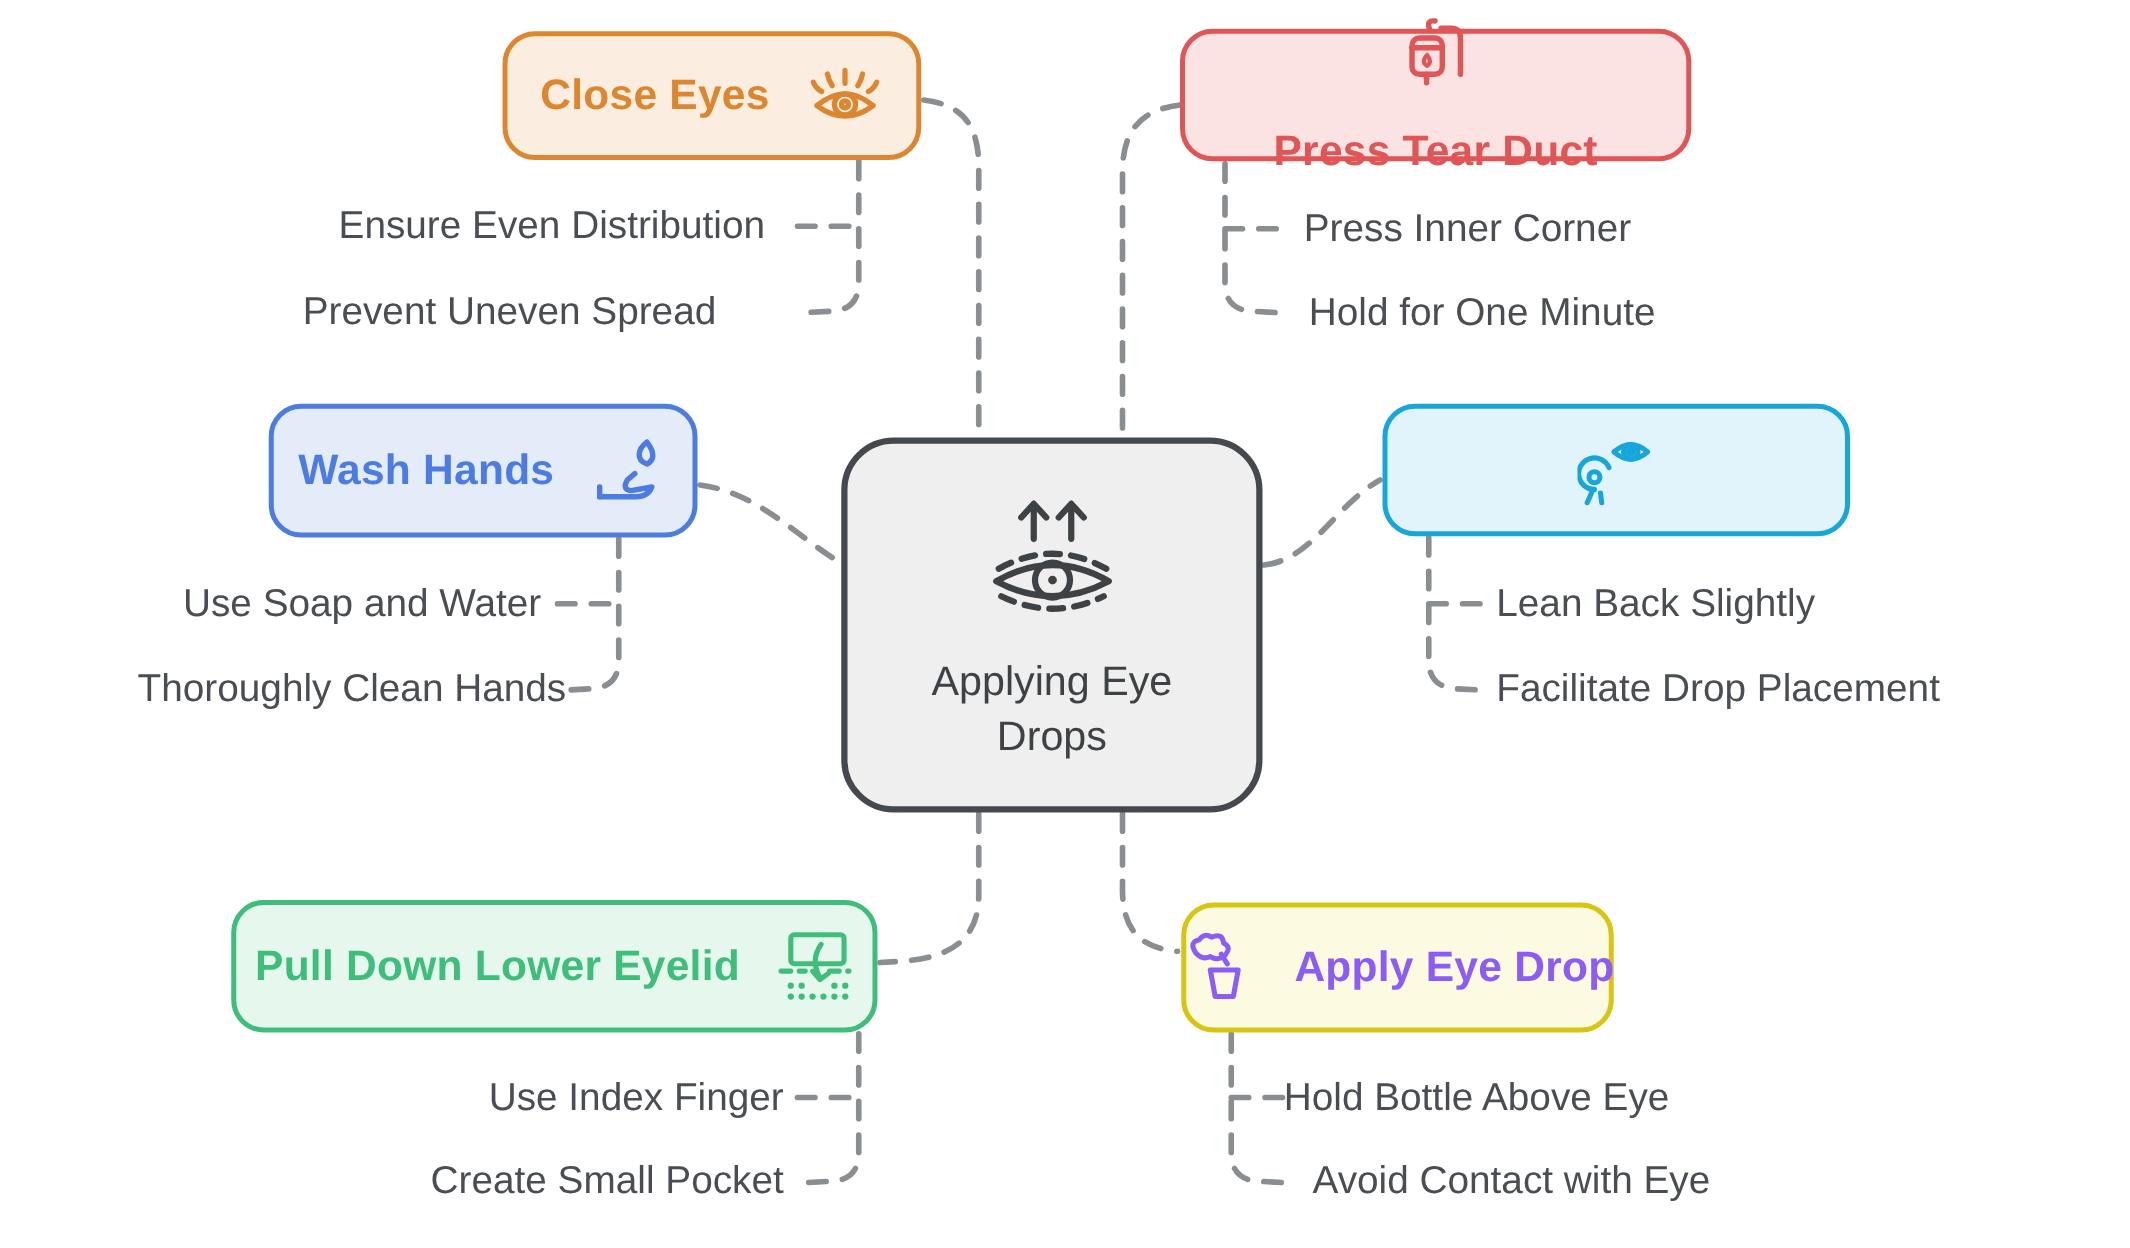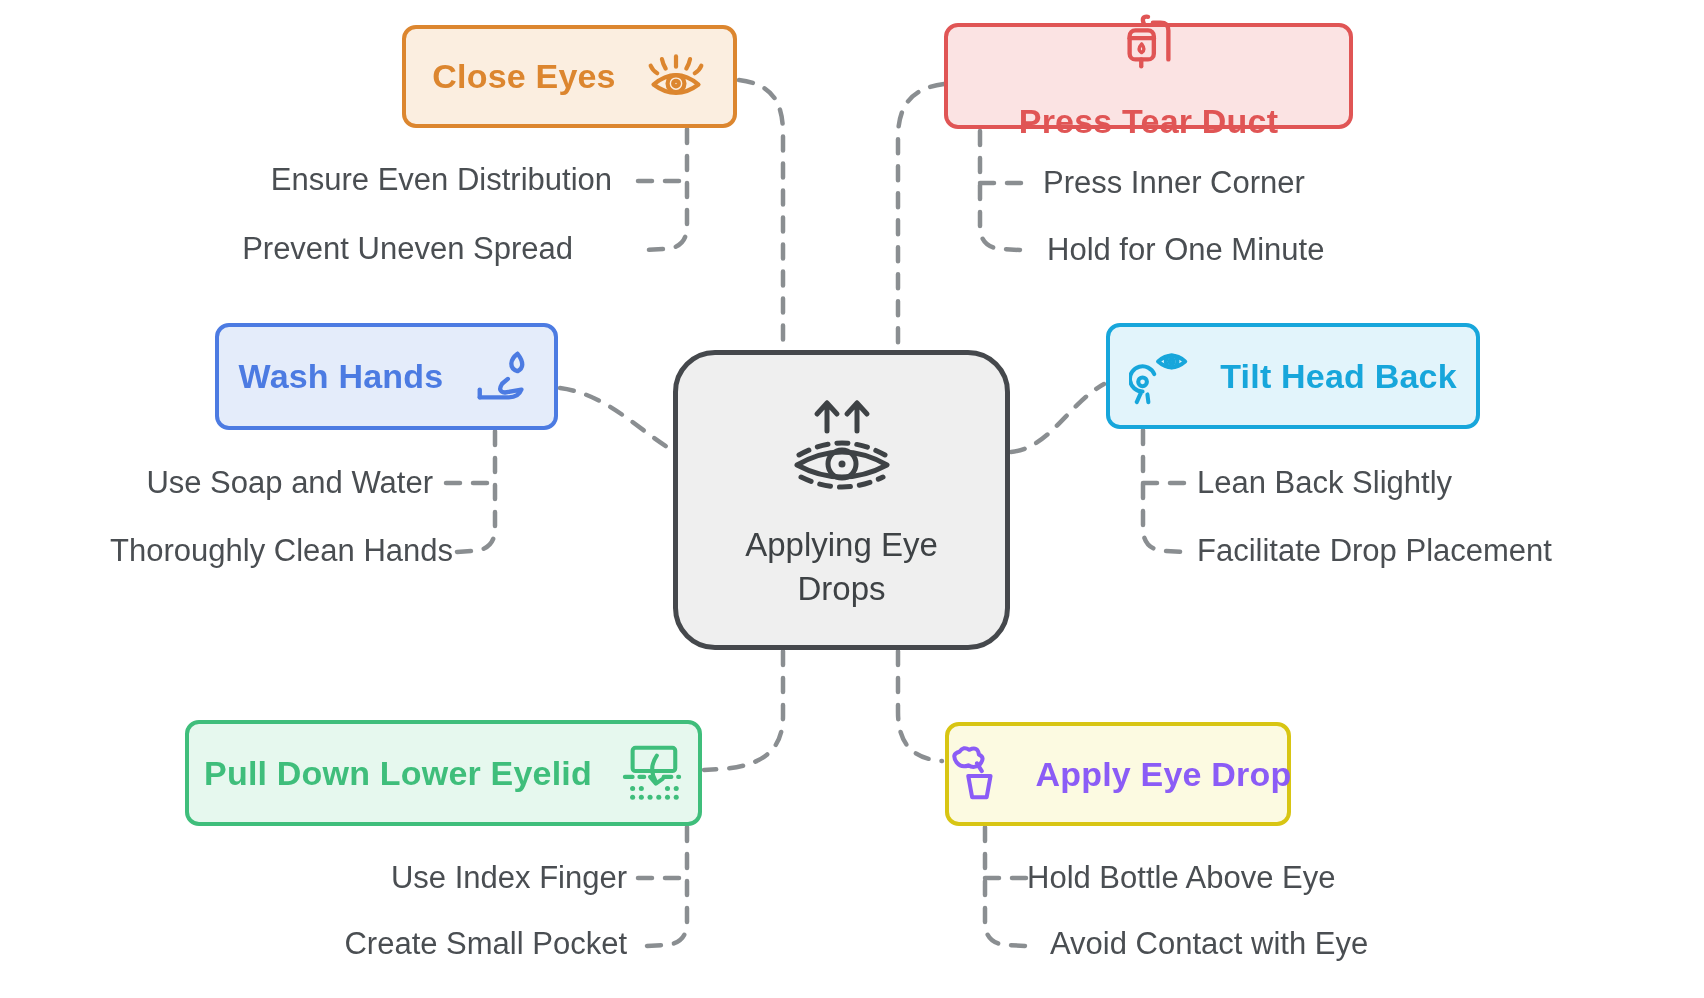--- a/index.html
+++ b/index.html
@@ -8,7 +8,7 @@
   svg.wires{position:absolute;left:0;top:0;z-index:1;}
   .wires path{fill:none;stroke:#8A8E91;stroke-width:4.5;stroke-linecap:round;stroke-dasharray:14 13;}
   .node{position:absolute;z-index:2;display:flex;align-items:center;justify-content:center;
-        gap:29px;border:4px solid;border-radius:14px;box-sizing:border-box;padding:0 20px;}
+        gap:29px;border:4px solid;border-radius:26px;box-sizing:border-box;padding:0 20px;}
   .nlabel{font-size:34px;font-weight:700;white-space:nowrap;letter-spacing:.2px;}
   .icon{display:flex;align-items:center;justify-content:center;}
   .orange{color:#DC862F;border-color:#DC862F;background:#FBEEE0;}

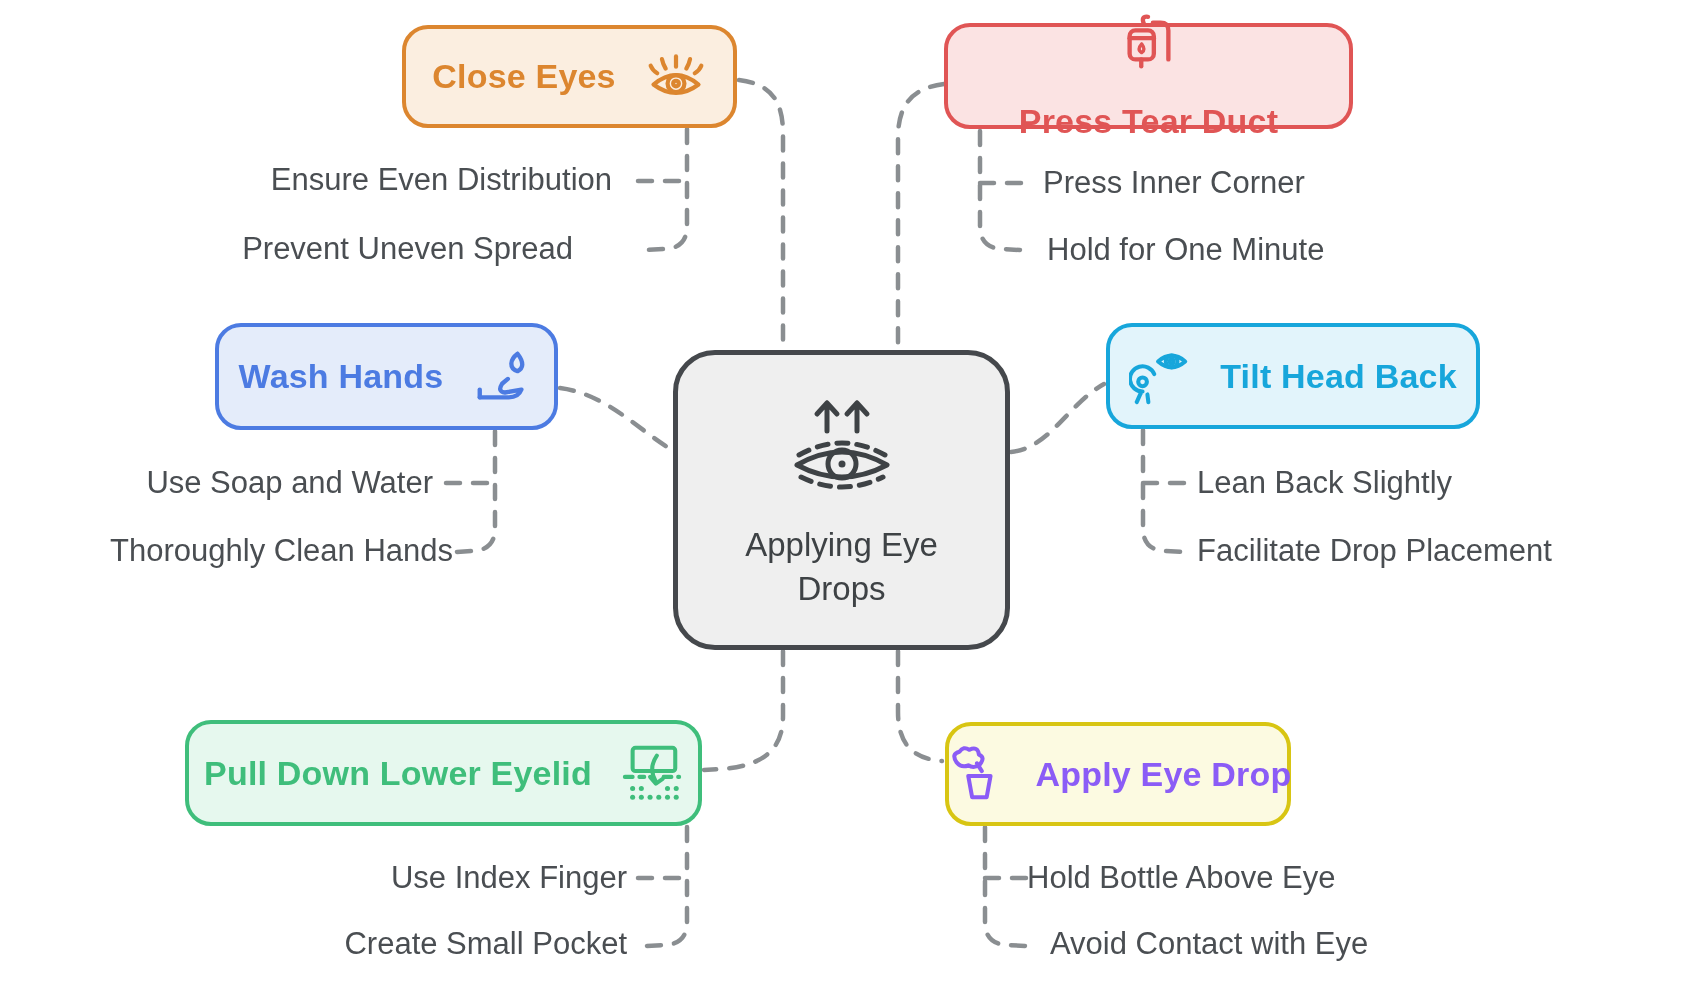--- a/index.html
+++ b/index.html
@@ -117,7 +117,6 @@
           <path d="M19 51 l1 8"></path>
       </svg>
     </span>
-    <span class="nlabel">Tilt Head Back</span>
   </div>
 
   <div class="node green" style="left:185px;top:720px;width:517px;height:106px;">

